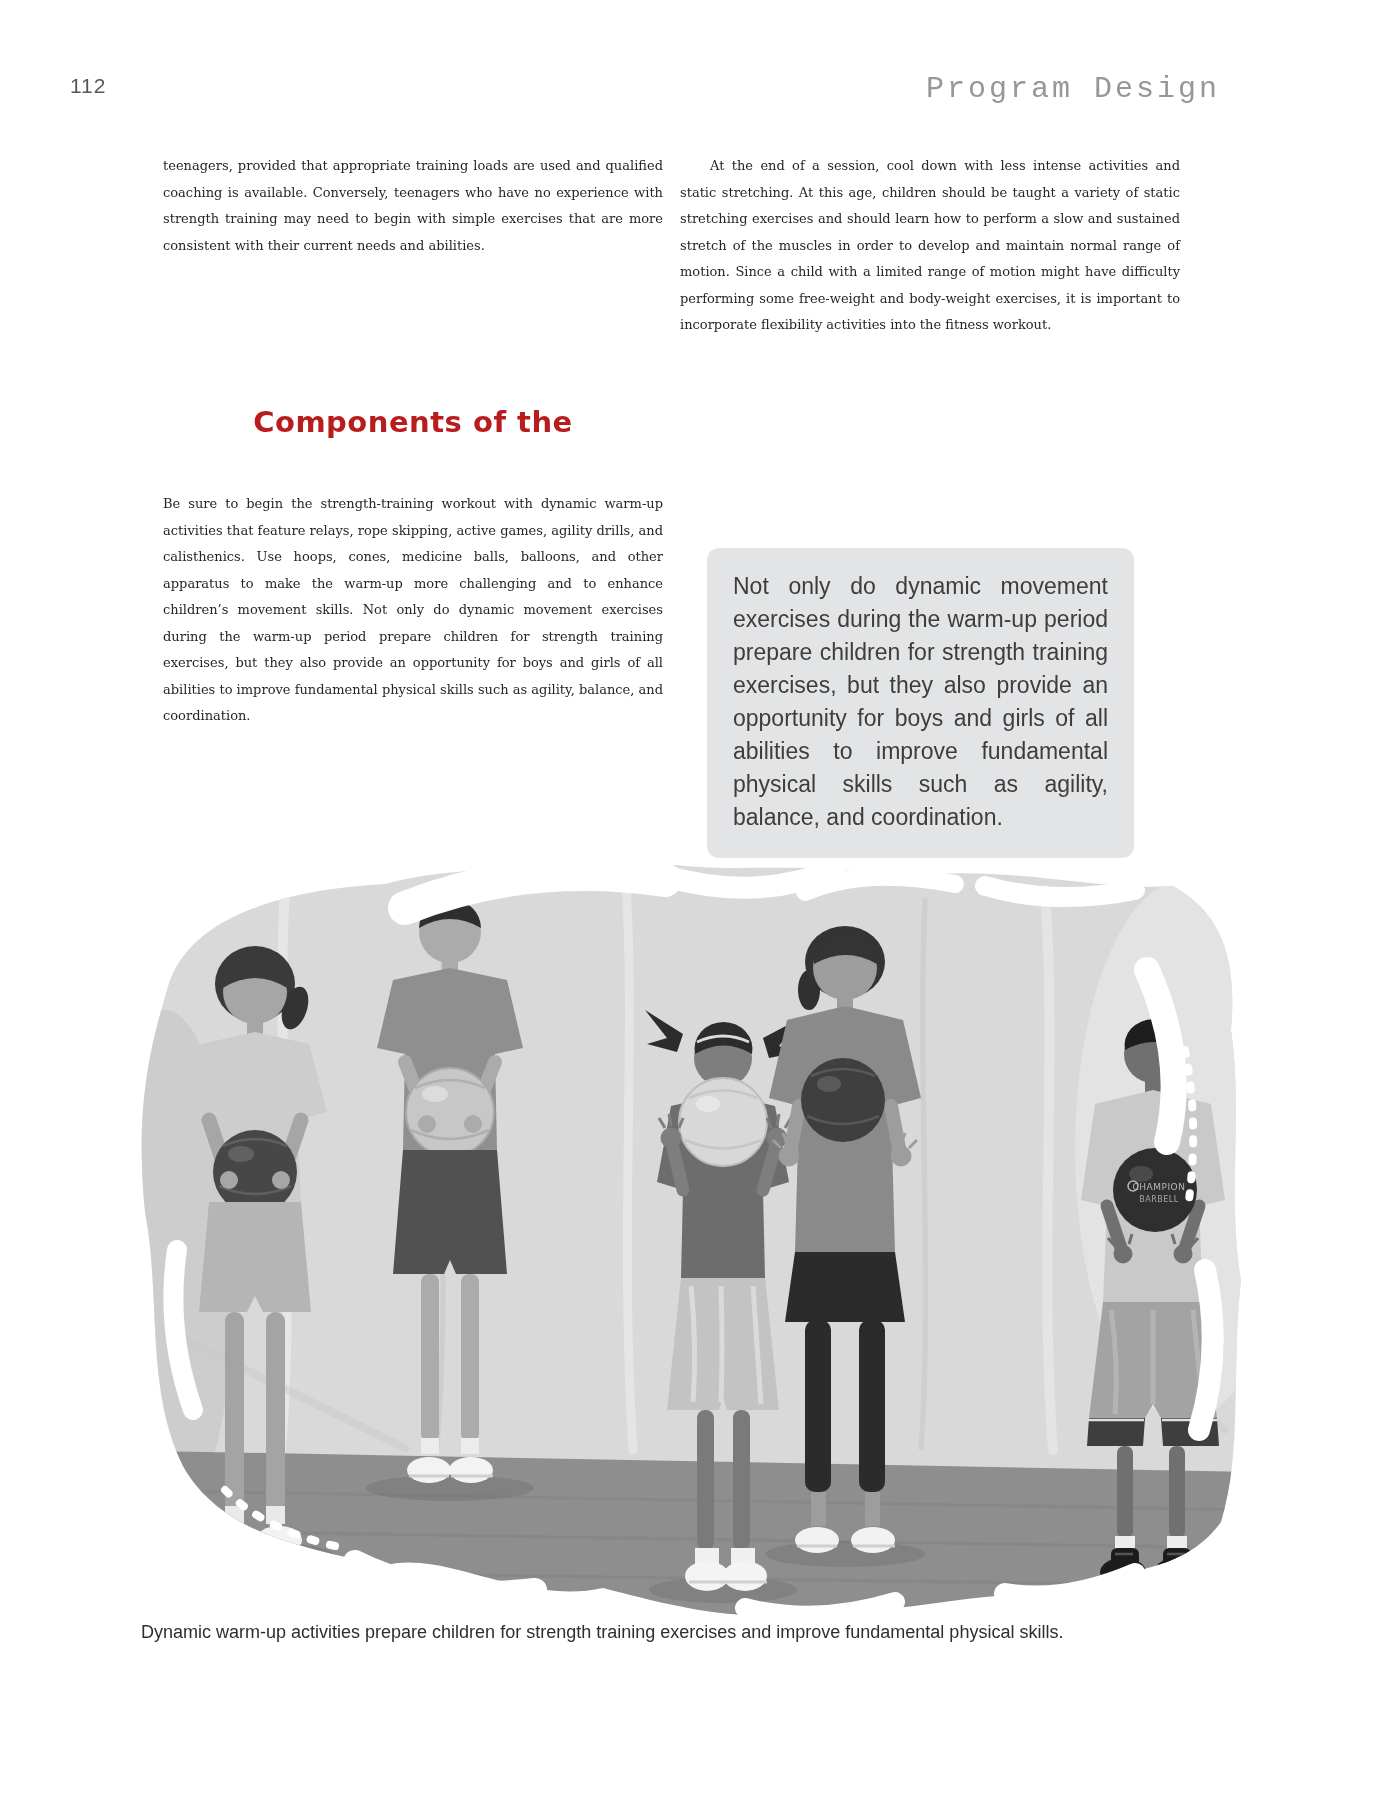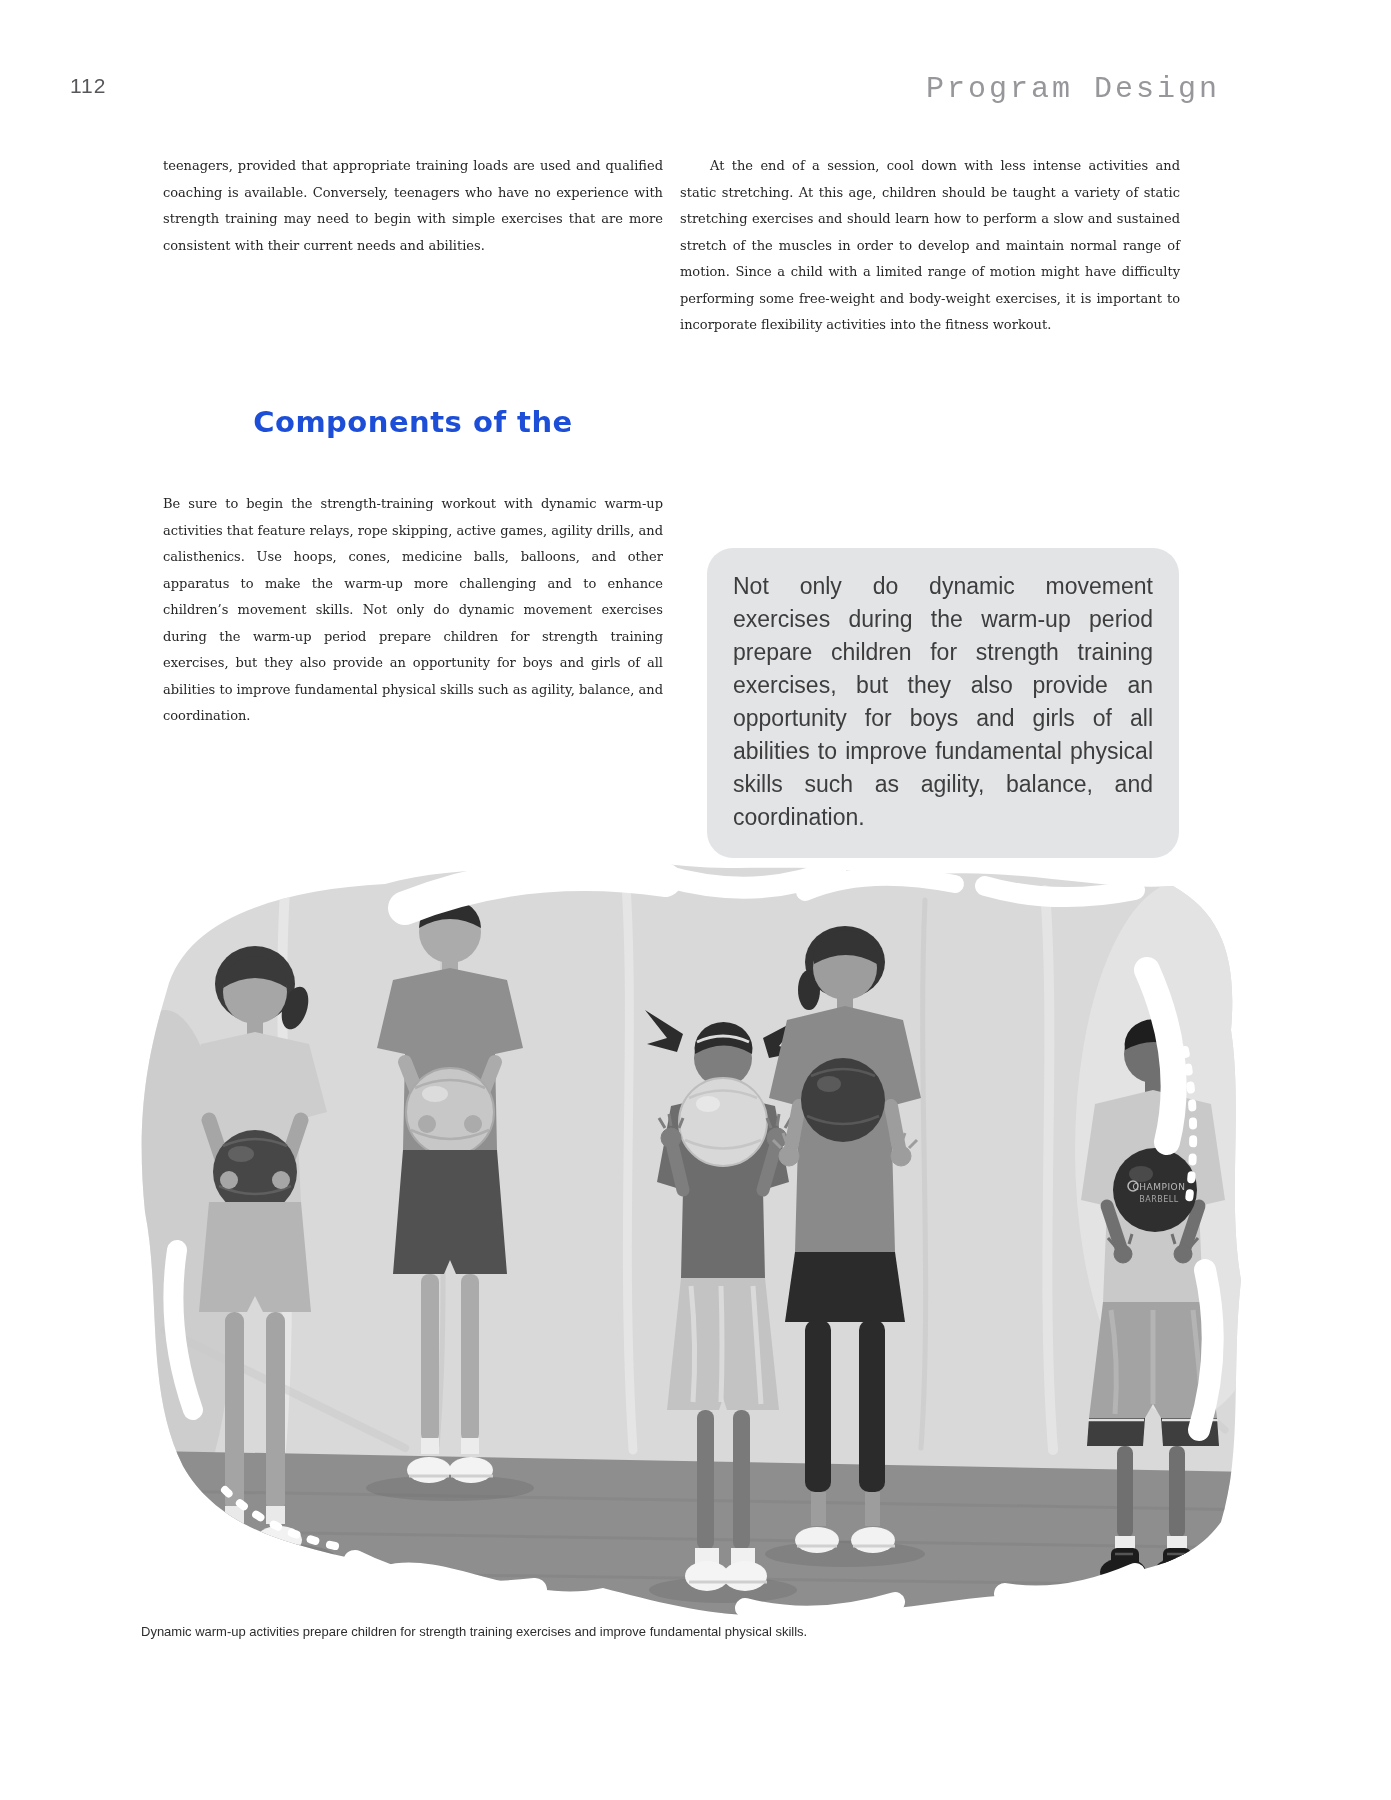--- a/index.html
+++ b/index.html
@@ -37,7 +37,7 @@
     position:absolute;left:163px;top:378px;width:500px;
     font-family:"DejaVu Sans", sans-serif;
     font-weight:bold;font-size:29px;line-height:40px;
-    text-align:center;color:#1d4ed8;letter-spacing:.5px;
+    text-align:center;color:#b91c1c;letter-spacing:.5px;
   }
   
   .pull-quote{

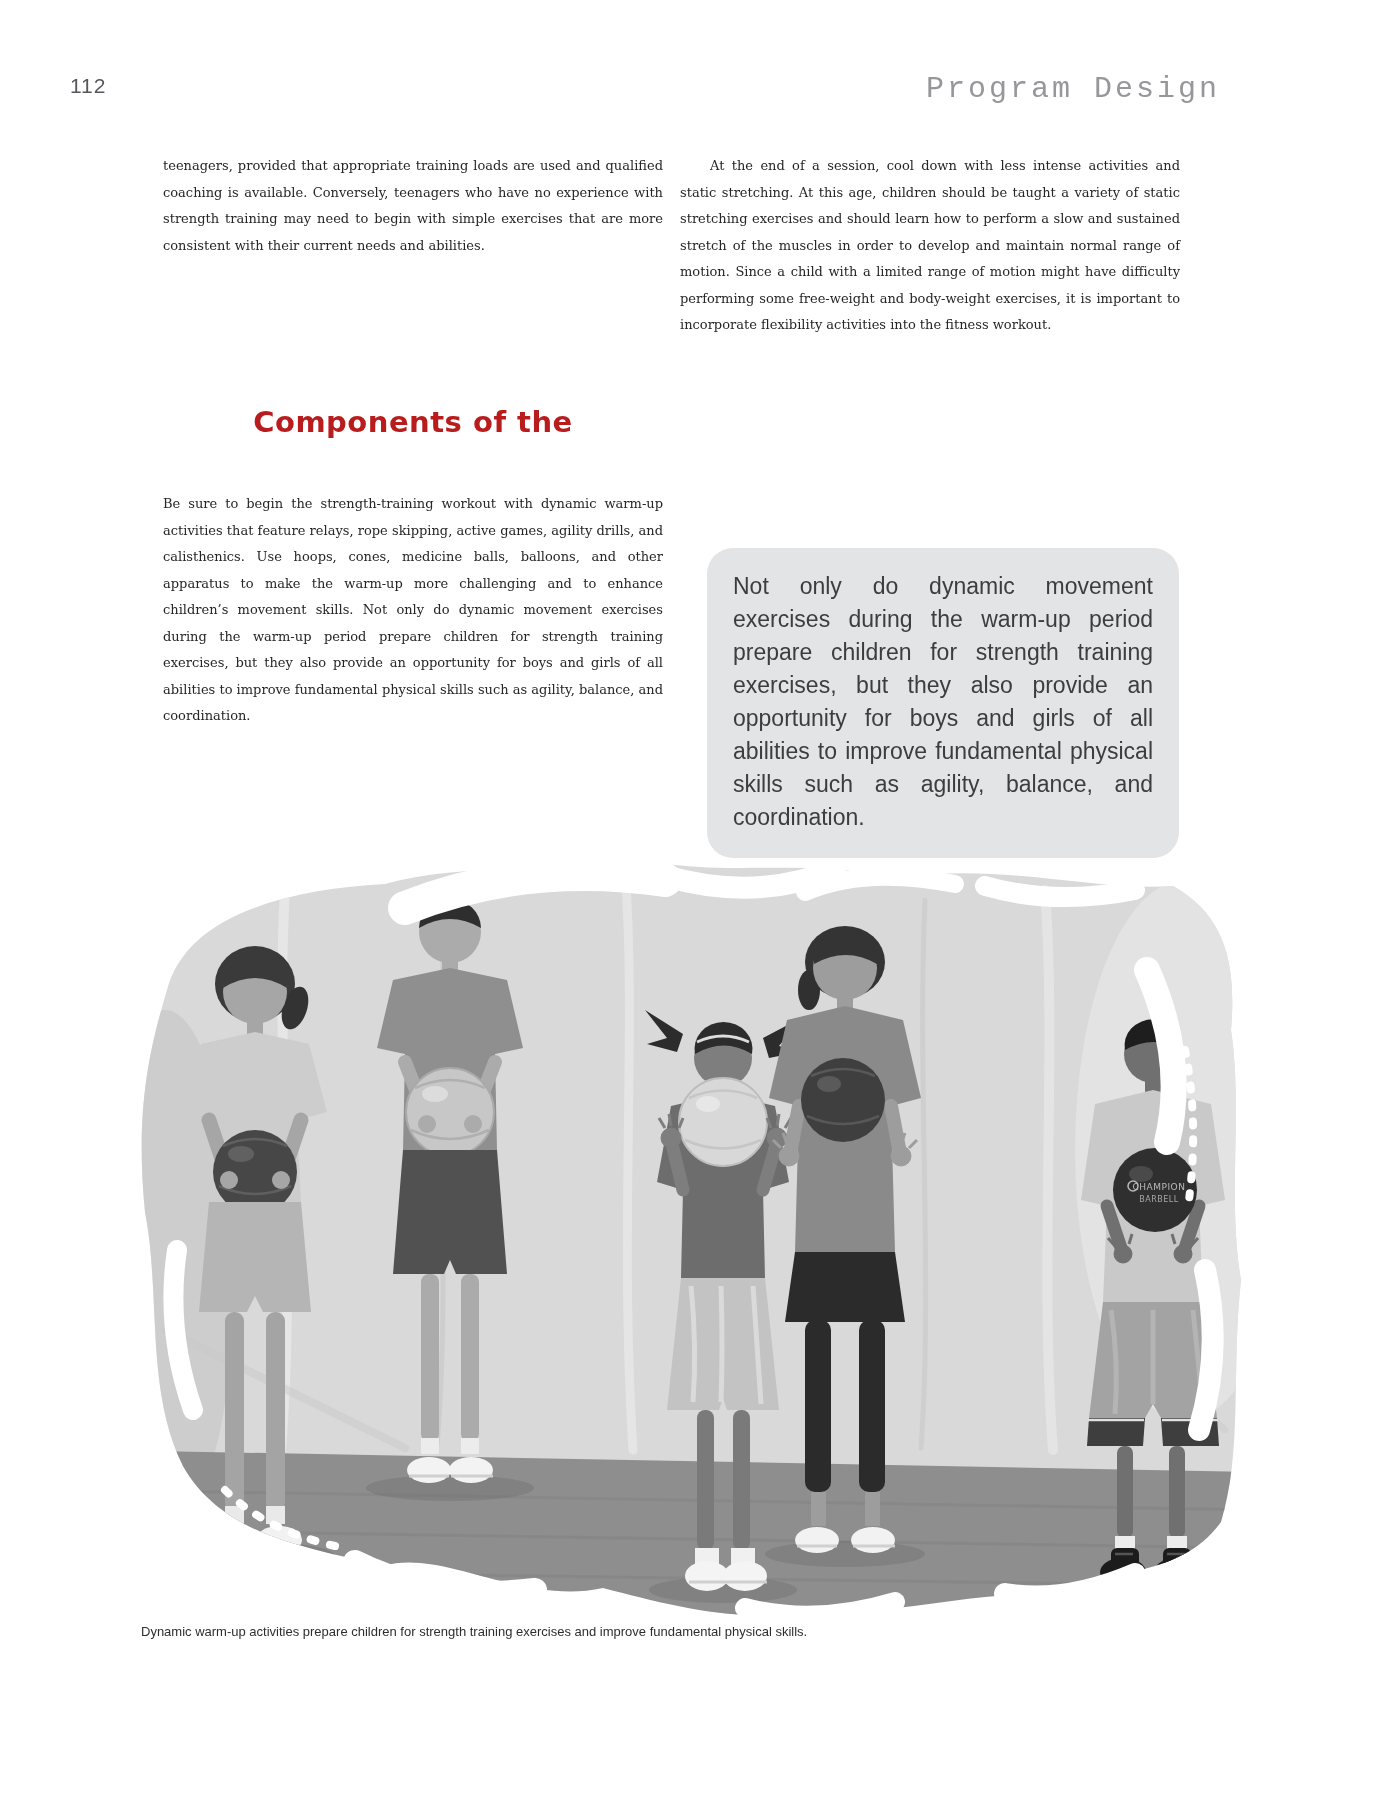--- a/index.html
+++ b/index.html
@@ -41,9 +41,9 @@
   }
   
   .pull-quote{
-    position:absolute;left:707px;top:548px;width:472px;
+    position:absolute;left:707px;top:548px;width:427px;
     box-sizing:border-box;
-    background:#e3e4e6;border-radius:26px;
+    background:#e3e4e6;border-radius:12px;
     padding:22px 26px 24px 26px;
     font-family:"Liberation Sans", sans-serif;
     font-size:23px;line-height:33px;color:#3d3d3d;

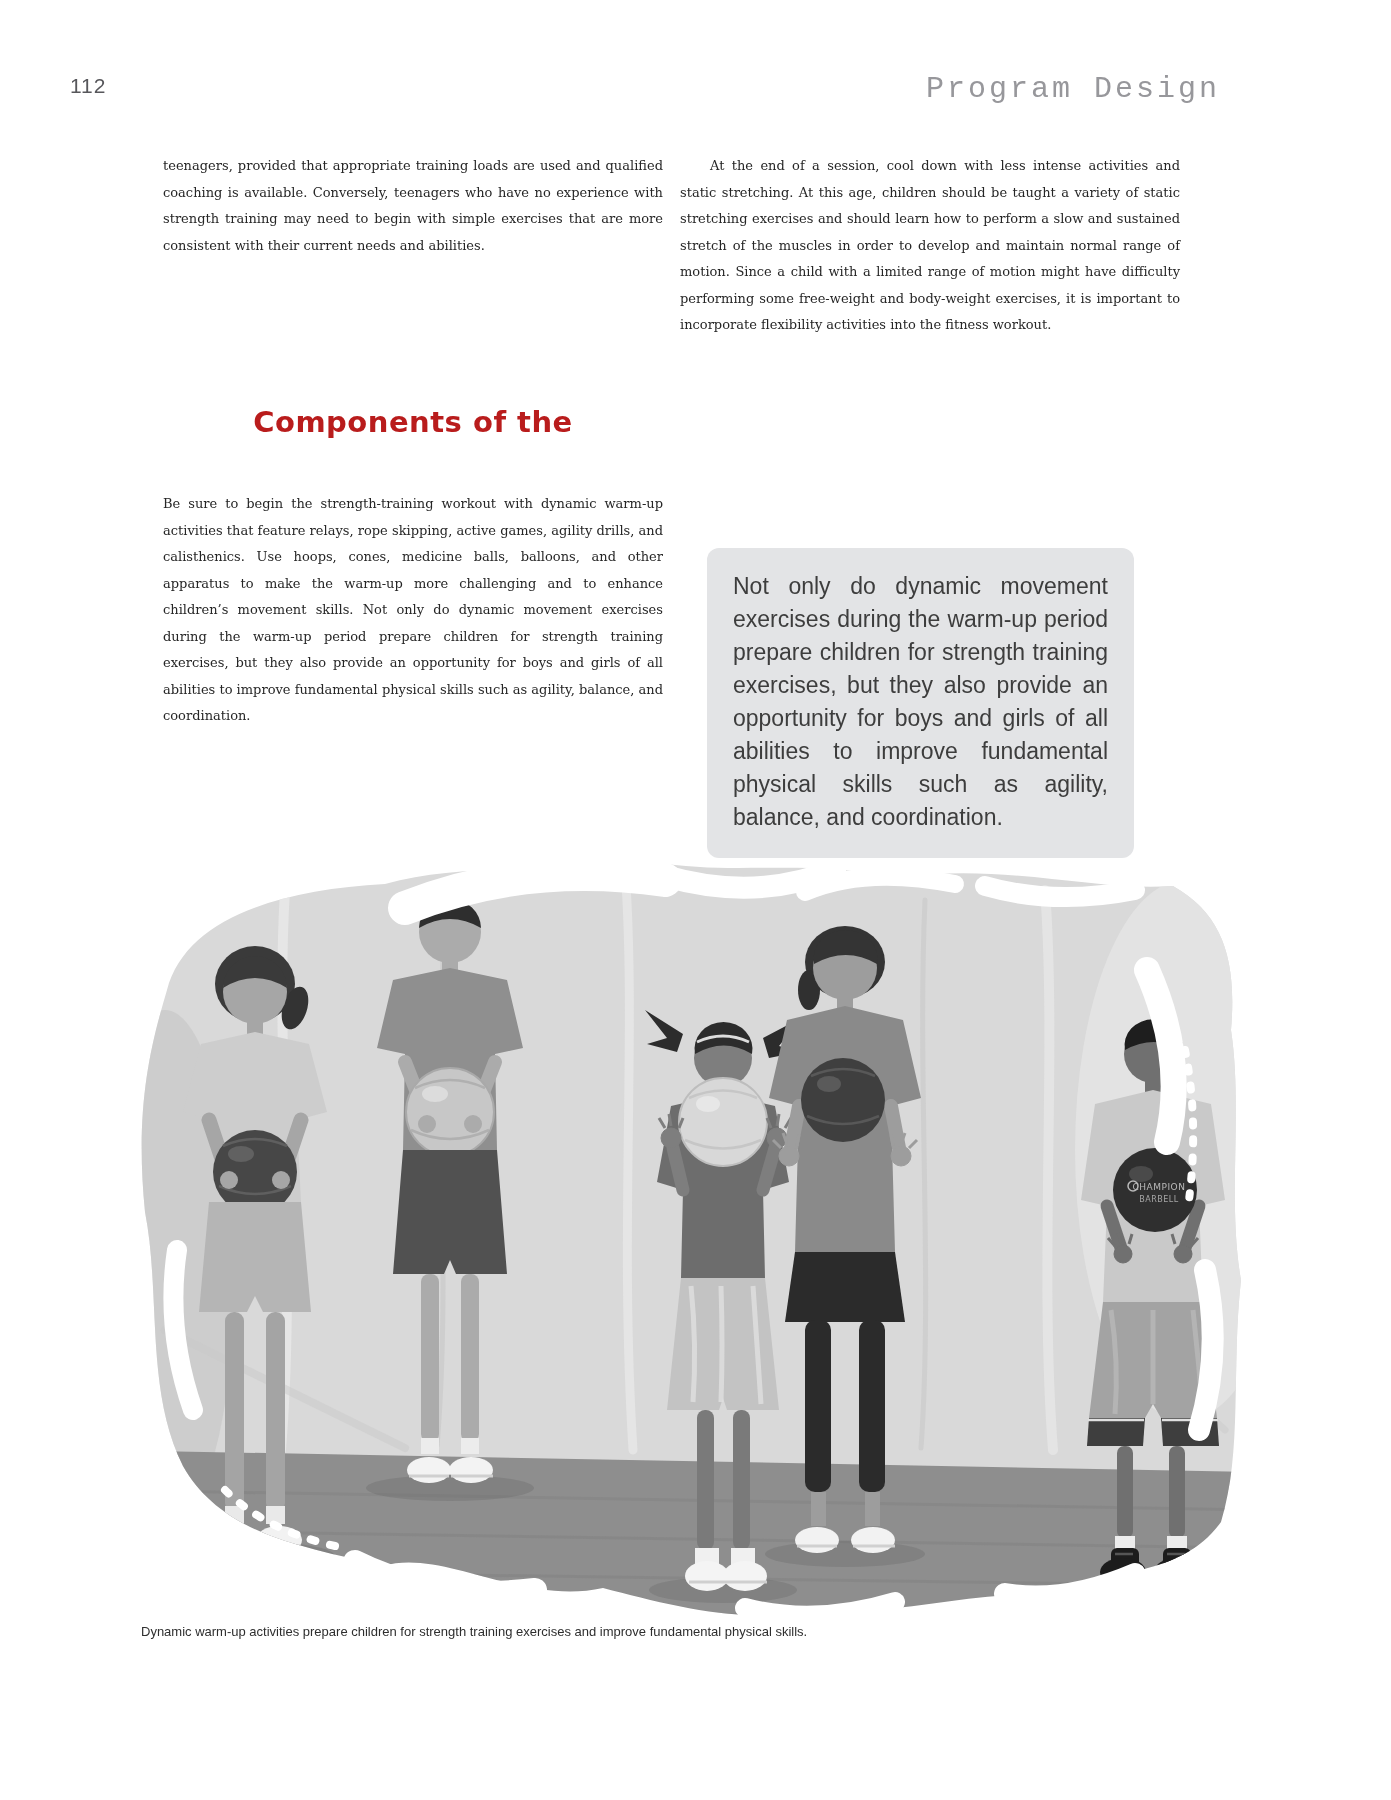--- a/index.html
+++ b/index.html
@@ -56,7 +56,7 @@
   .caption{
     position:absolute;left:141px;top:1620px;width:1120px;
     font-family:"Liberation Sans", sans-serif;
-    font-size:13px;line-height:24px;color:#2e2e2e;
+    font-size:18px;line-height:24px;color:#2e2e2e;
   }
 </style>
 </head>

